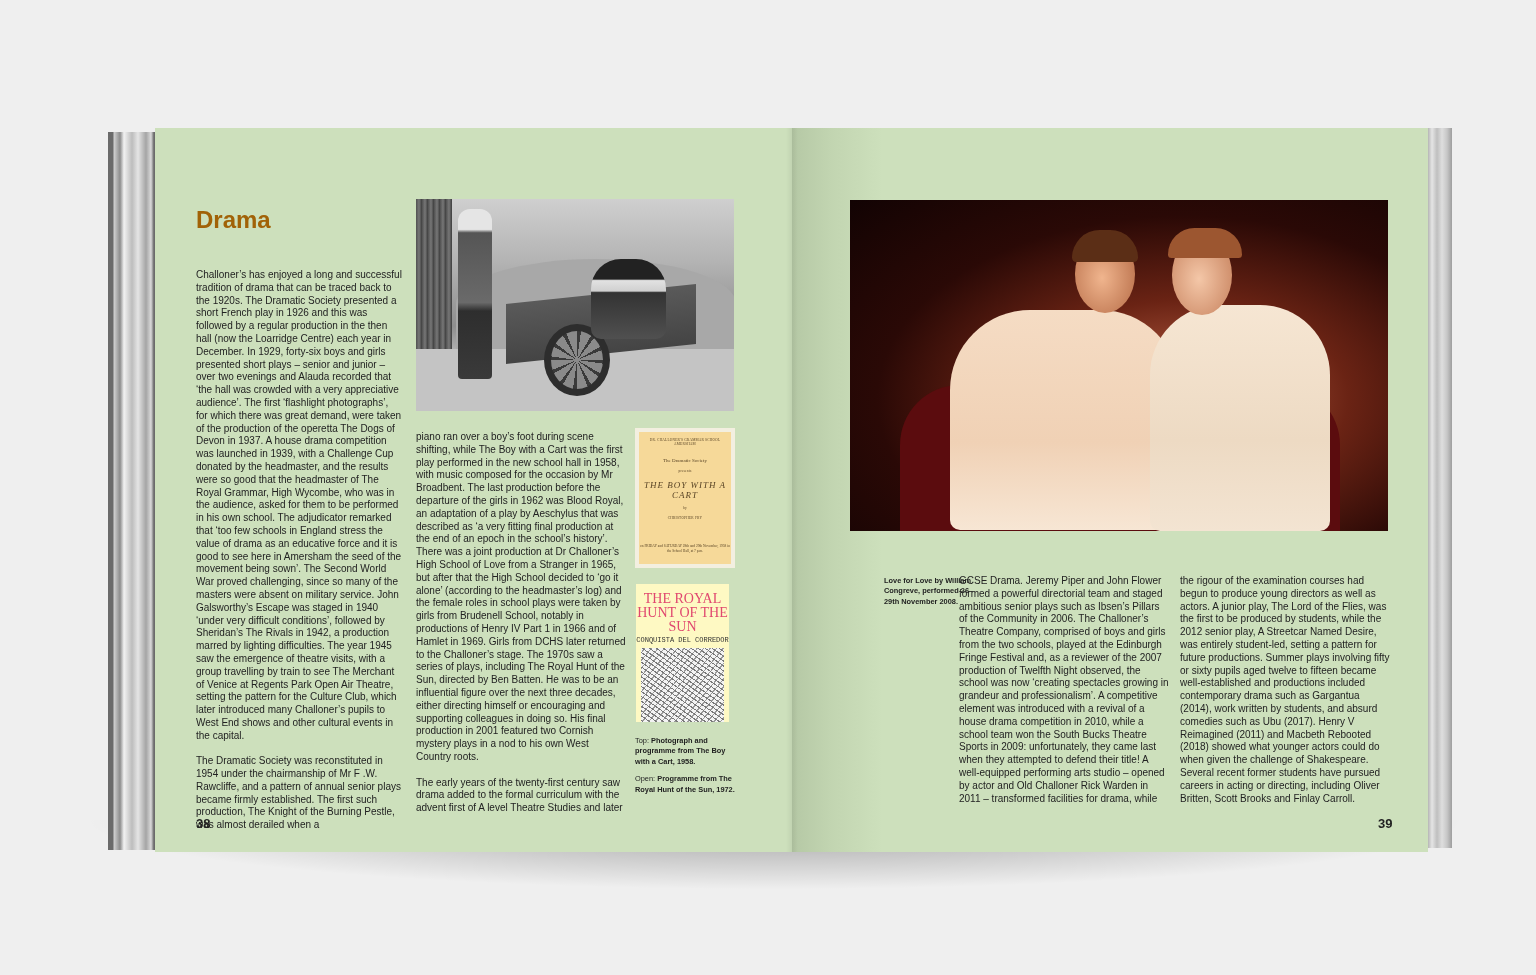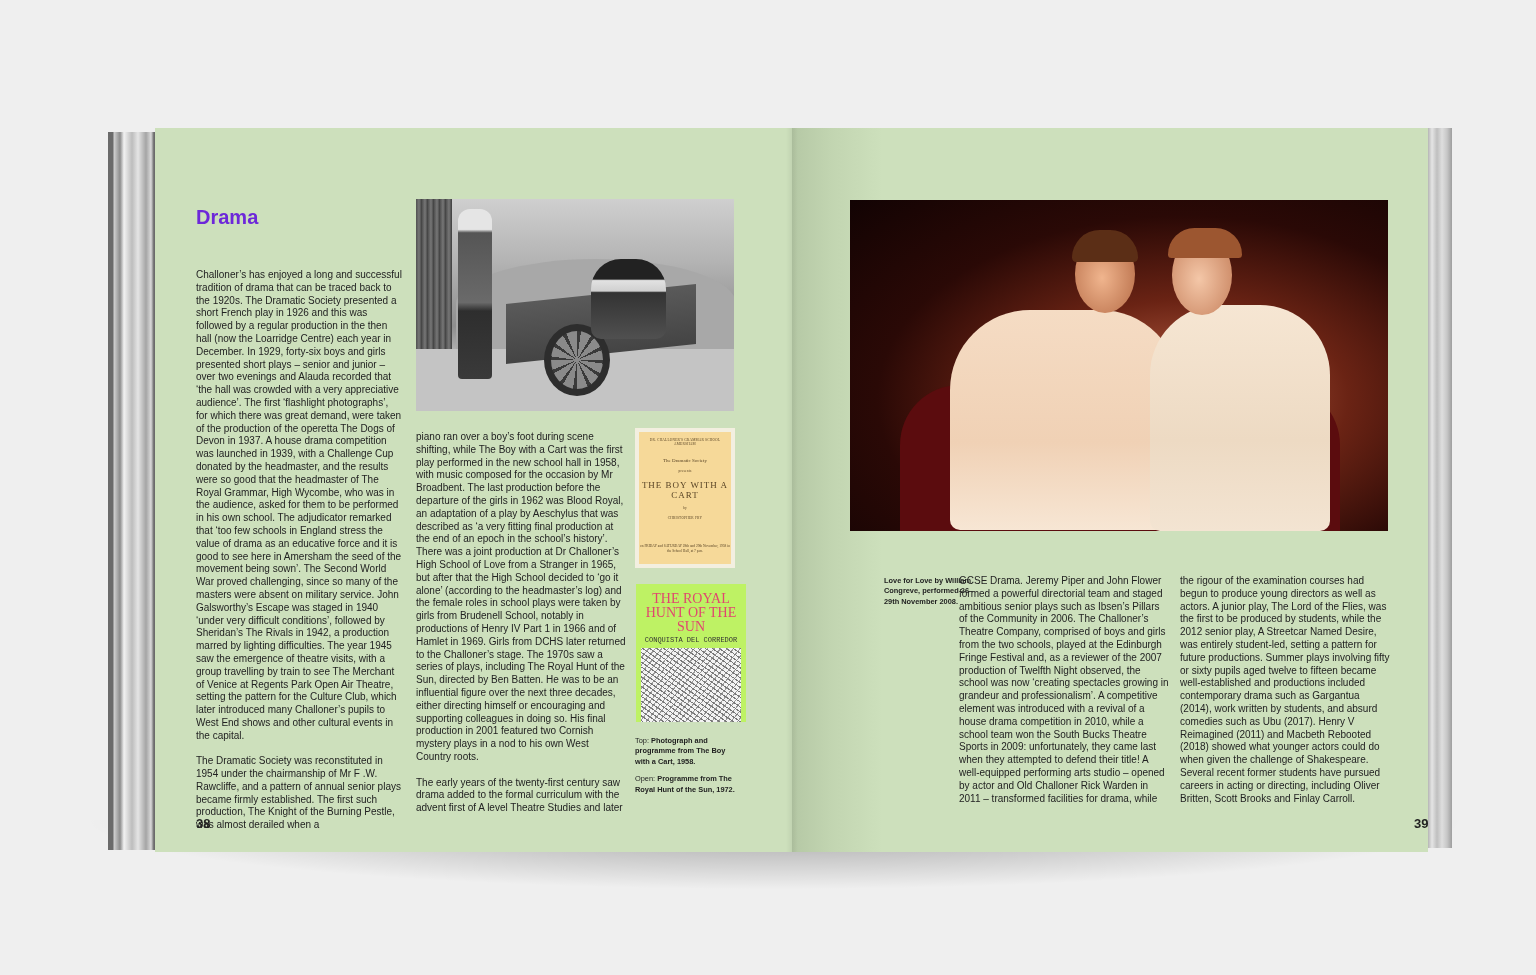--- a/index.html
+++ b/index.html
@@ -17,7 +17,7 @@
       background: linear-gradient(90deg, #b5c8a5 0px, #c2d5b1 40px, #cde0bc 90px, #cde0bc 100%); }
     .gutter { position: absolute; left: 786px; top: 128px; width: 12px; height: 724px;
       background: linear-gradient(90deg, rgba(0,0,0,0.00), rgba(0,0,0,0.06), rgba(0,0,0,0.0)); }
-    h1 { position: absolute; left: 196px; top: 206px; font-size: 20px; font-weight: bold; color: #6d28d9; }
+    h1 { position: absolute; left: 196px; top: 206px; font-size: 24px; font-weight: bold; color: #a16207; }
     .body-text { position: absolute; font-size: 10px; line-height: 12.8px; color: #222; }
     .body-text p { margin-bottom: 12.8px; }
     .col1 { left: 196px; top: 269px; width: 206px; }

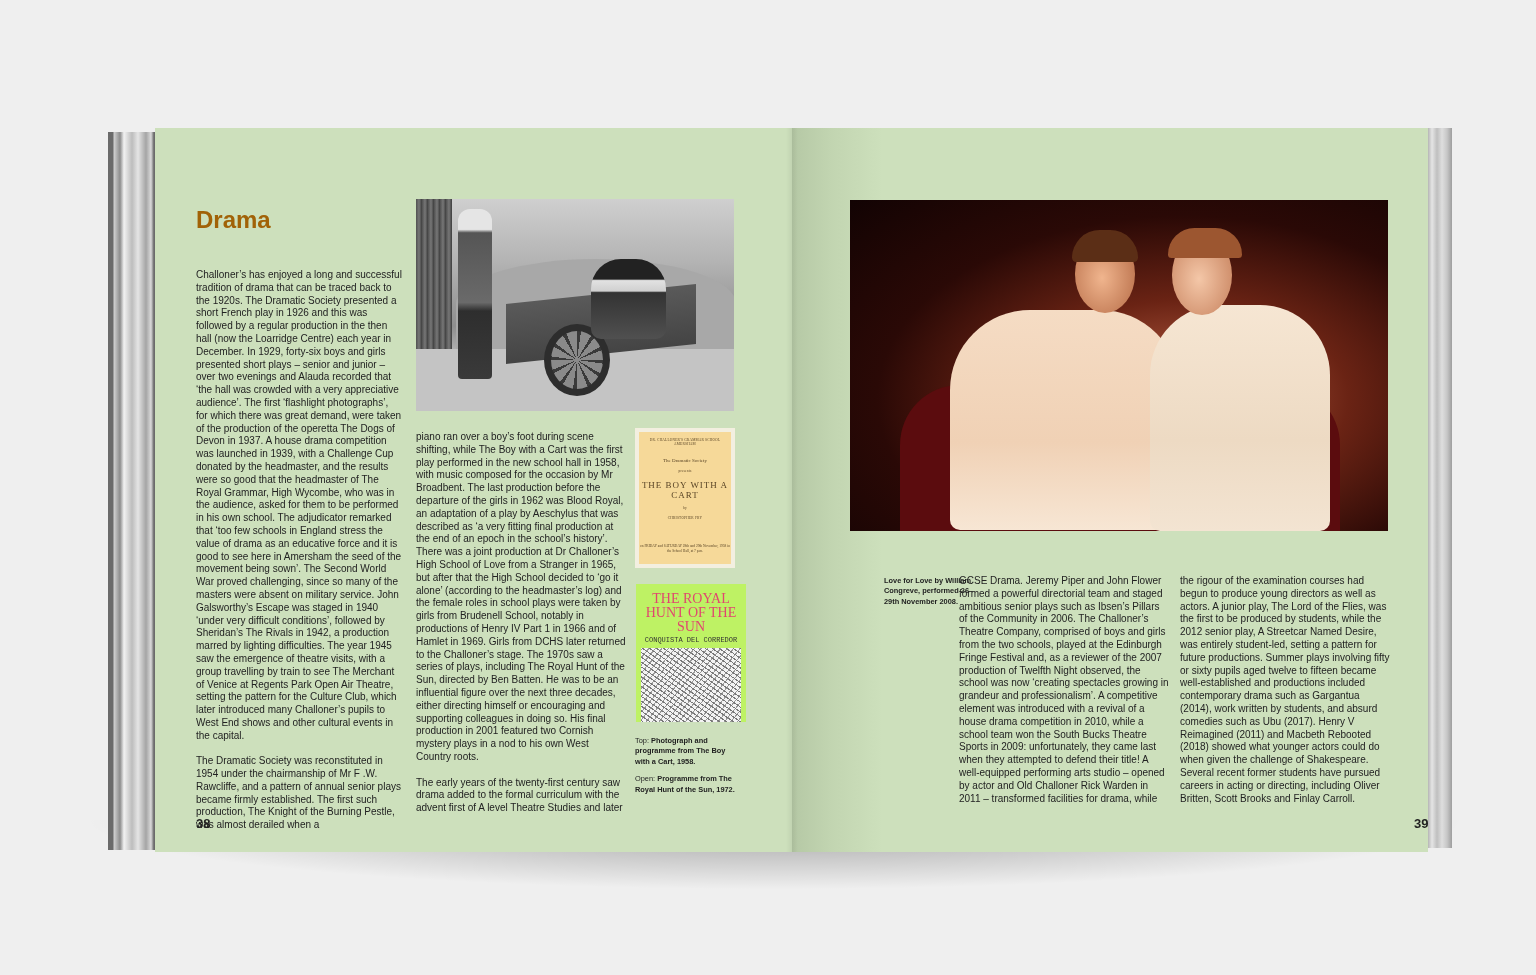--- a/index.html
+++ b/index.html
@@ -50,7 +50,7 @@
       border: 4px solid #f3efe0; font-family: "Liberation Serif", serif; color: #5a4526; text-align: center; }
     .prog1 .t1 { font-size: 3.5px; margin-top: 6px; letter-spacing: 0.2px; }
     .prog1 .t2 { font-size: 5px; margin-top: 12px; }
-    .prog1 .t3 { font-size: 9px; margin-top: 7px; letter-spacing: 1px; line-height: 10px; }
+    .prog1 .t3 { font-size: 9px; margin-top: 7px; letter-spacing: 1px; line-height: 10px; font-style: italic; }
     .prog1 .t4 { font-size: 3.5px; margin-top: 24px; line-height: 5px; }
 
     .prog2 { position: absolute; left: 636px; top: 584px; width: 110px; height: 138px; background: #bef264; overflow: hidden; }

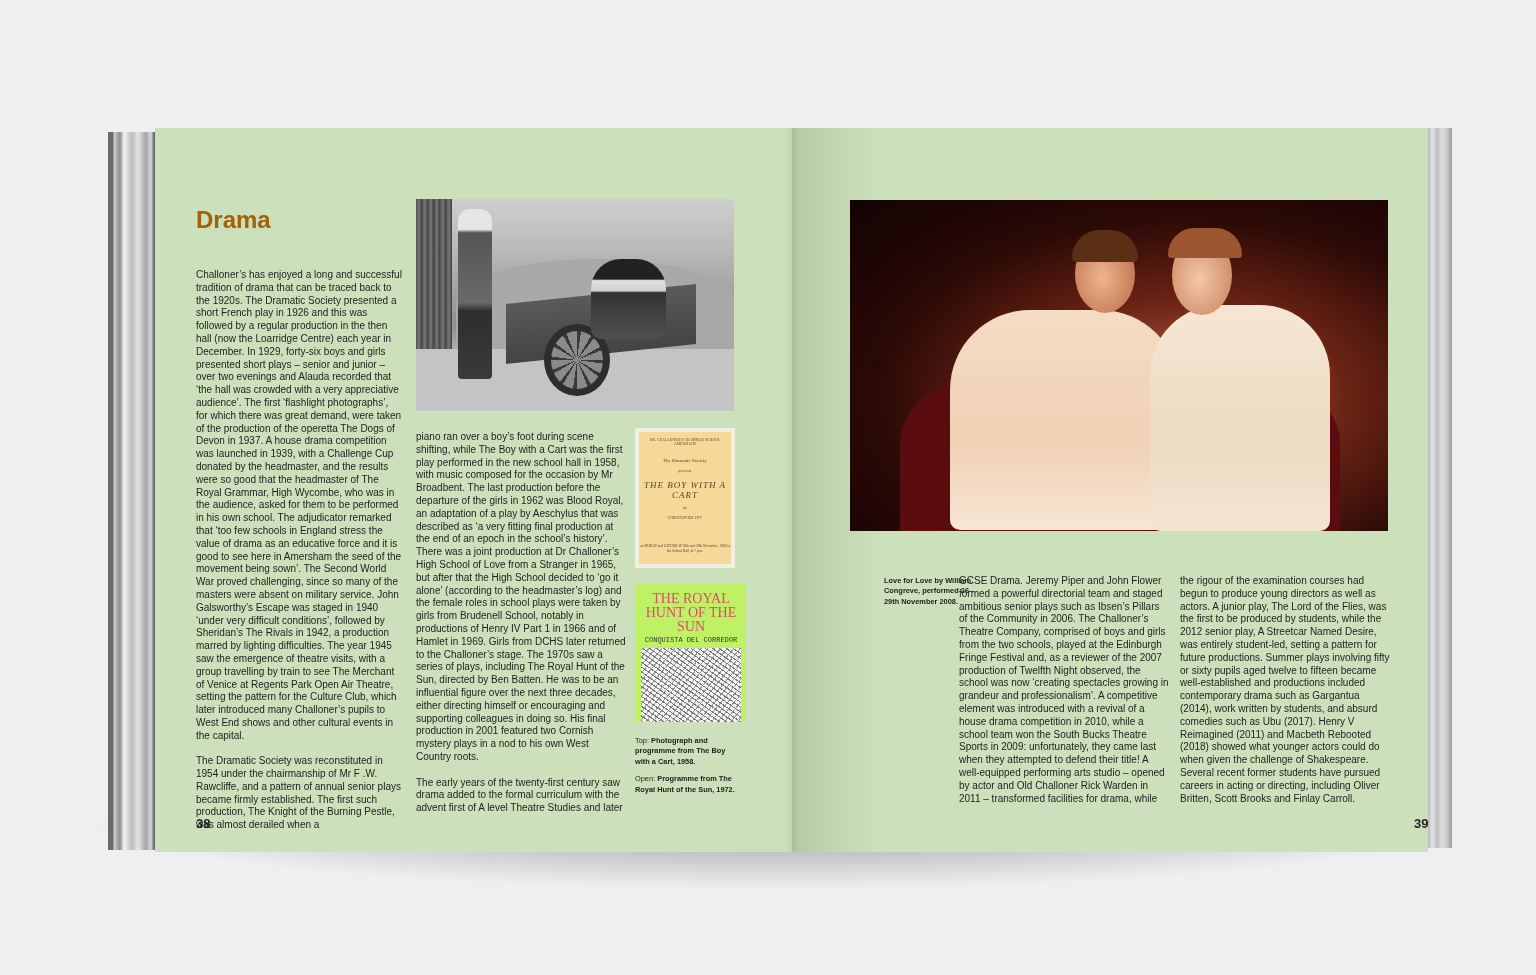--- a/index.html
+++ b/index.html
@@ -53,7 +53,7 @@
     .prog1 .t3 { font-size: 9px; margin-top: 7px; letter-spacing: 1px; line-height: 10px; font-style: italic; }
     .prog1 .t4 { font-size: 3.5px; margin-top: 24px; line-height: 5px; }
 
-    .prog2 { position: absolute; left: 636px; top: 584px; width: 110px; height: 138px; background: #bef264; overflow: hidden; }
+    .prog2 { position: absolute; left: 636px; top: 584px; width: 93px; height: 138px; background: #fef9c3; overflow: hidden; }
     .prog2 .title { color: #e0476f; font-family: "Liberation Serif", serif; font-size: 14px; line-height: 14px; text-align: center; margin-top: 8px; }
     .prog2 .sub { font-family: Liberation Mono, monospace; font-size: 7px; text-align: center; color: #333; margin-top: 2px; }
     .prog2 .art { margin: 4px 5px; height: 78px; background:

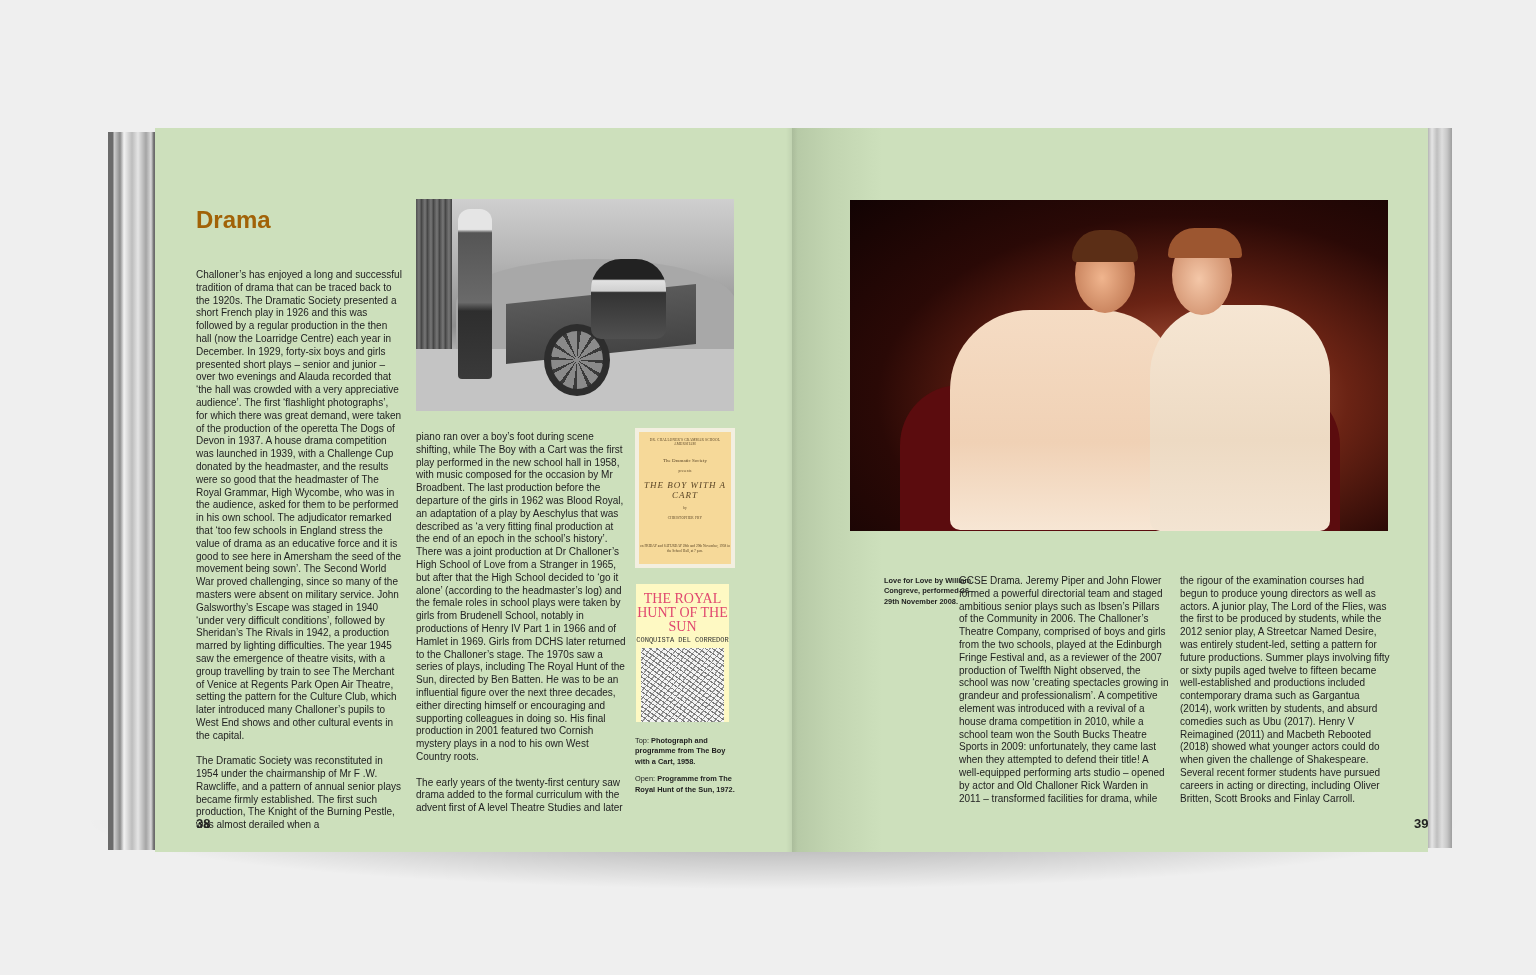--- a/index.html
+++ b/index.html
@@ -31,7 +31,7 @@
     .cap-right { left: 884px; top: 576px; width: 100px; font-weight: bold; }
     .folio { position: absolute; font-size: 13px; font-weight: bold; color: #222; }
     .folio-left { left: 196px; top: 816px; }
-    .folio-right { left: 1378px; top: 816px; margin-left: 36px; }
+    .folio-right { left: 1378px; top: 816px; }
 
     
     .photo-bw { position: absolute; left: 416px; top: 199px; width: 318px; height: 212px; overflow: hidden;

